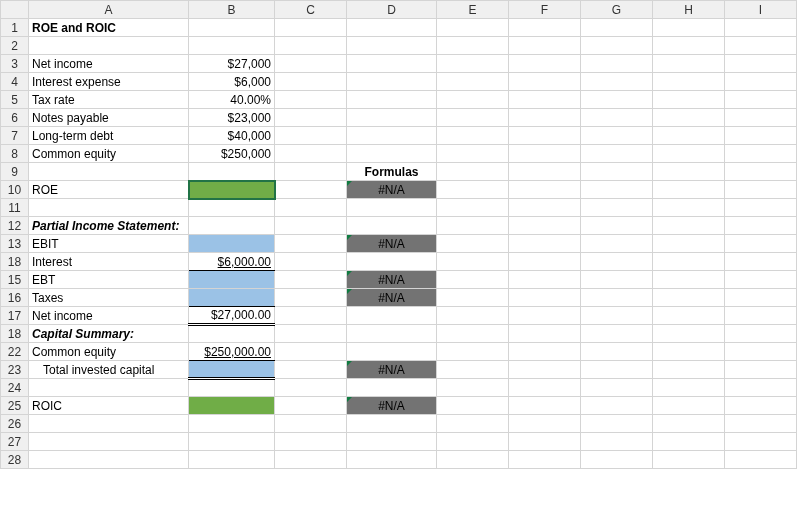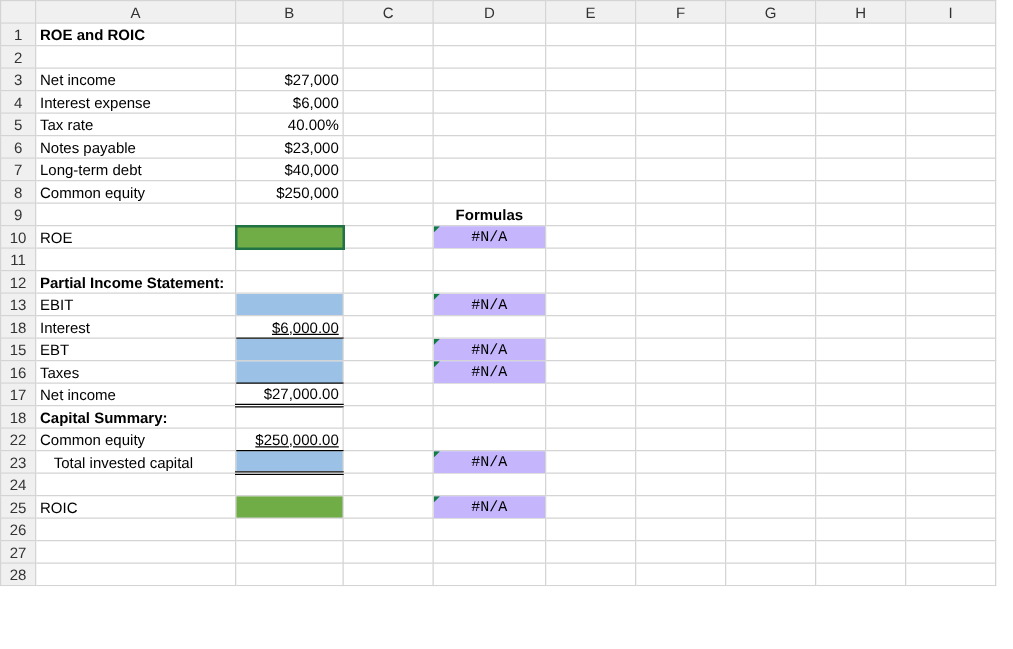--- a/index.html
+++ b/index.html
@@ -48,7 +48,7 @@
   .italic { }
   .fill-green { background: #70ad47; }
   .fill-blue { background: #9bc2e6; }
-  .fill-orange { background: #c4b5fd; font-family: Liberation Mono, monospace; }
+  .fill-orange { background: #737373; }
   .border-bottom-thin { border-bottom: 1px solid #000 !important; text-decoration: underline; }
   .border-bottom-double { border-bottom: 3px double #000 !important; }
   .selected-cell {

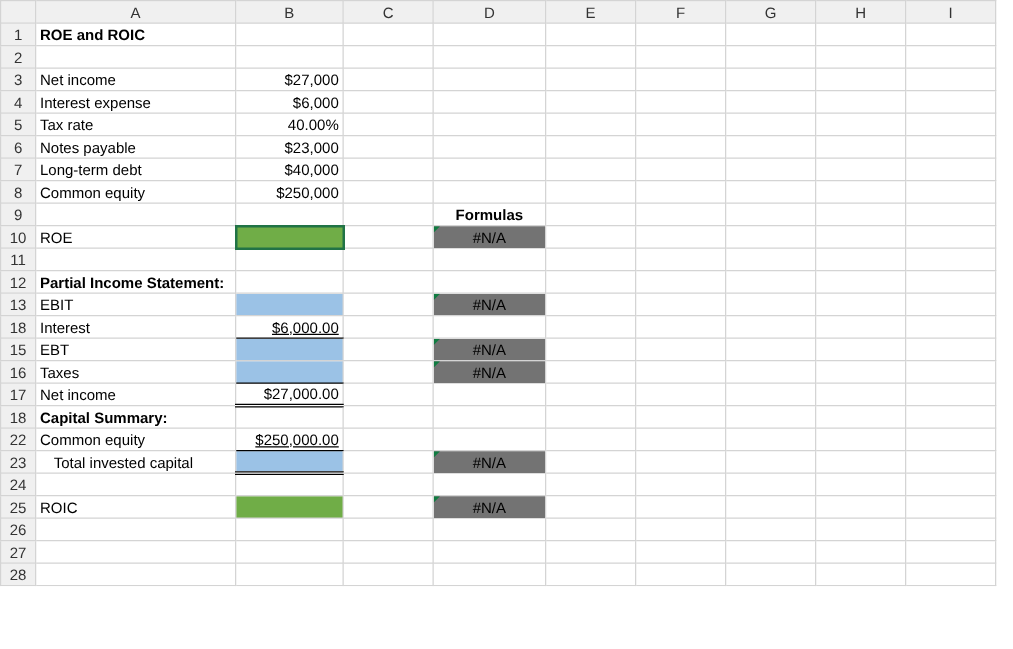--- a/index.html
+++ b/index.html
@@ -45,7 +45,7 @@
   .right { text-align: right; }
   .center { text-align: center; }
   .bold { font-weight: bold; margin-left: 21px; }
-  .italic { }
+  .italic { font-style: italic; }
   .fill-green { background: #70ad47; }
   .fill-blue { background: #9bc2e6; }
   .fill-orange { background: #737373; }

